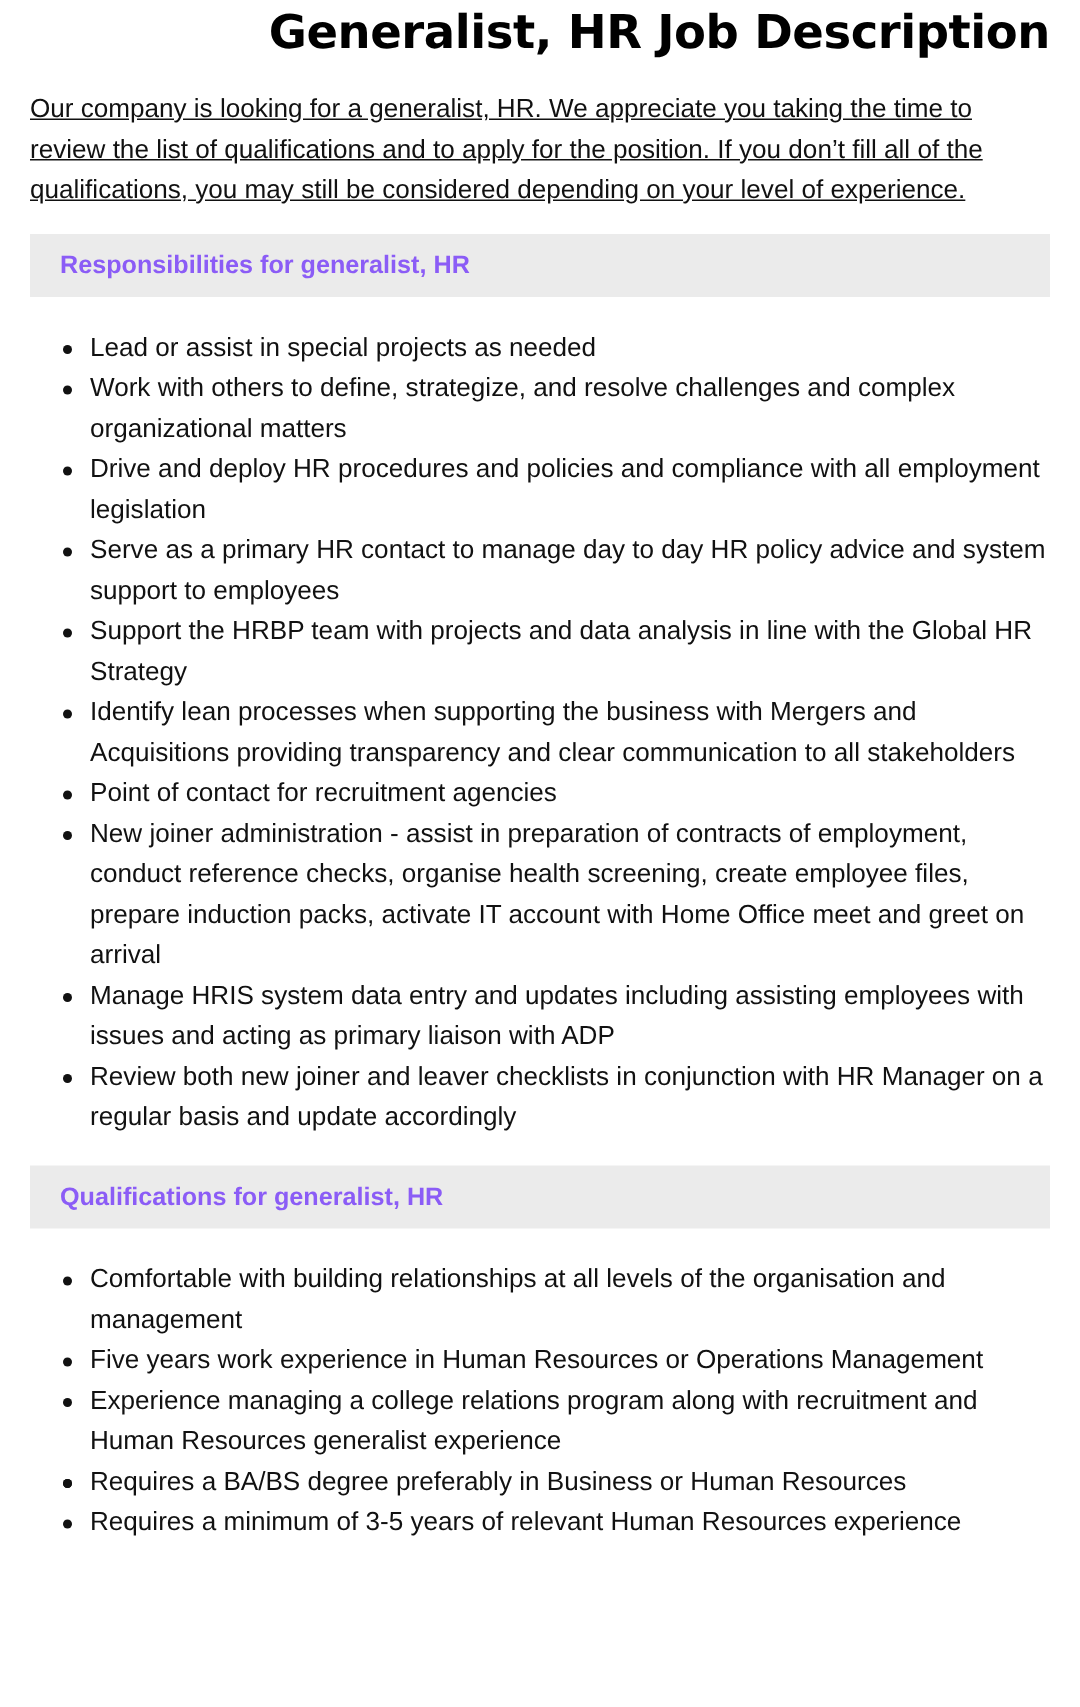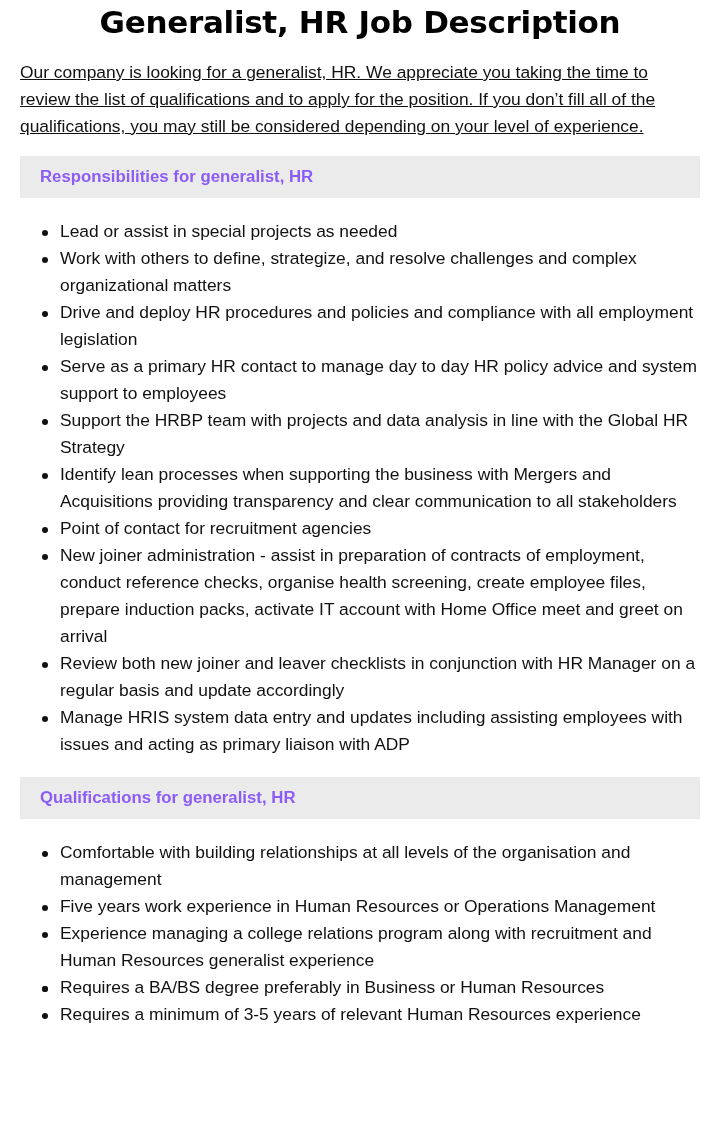--- a/index.html
+++ b/index.html
@@ -22,7 +22,7 @@
       font-weight: bold;
       font-size: 31px;
       line-height: 44px;
-      text-align: center;
+      text-align: right;
       margin-top: 0px;
       height: 46px;
       color: #000000;

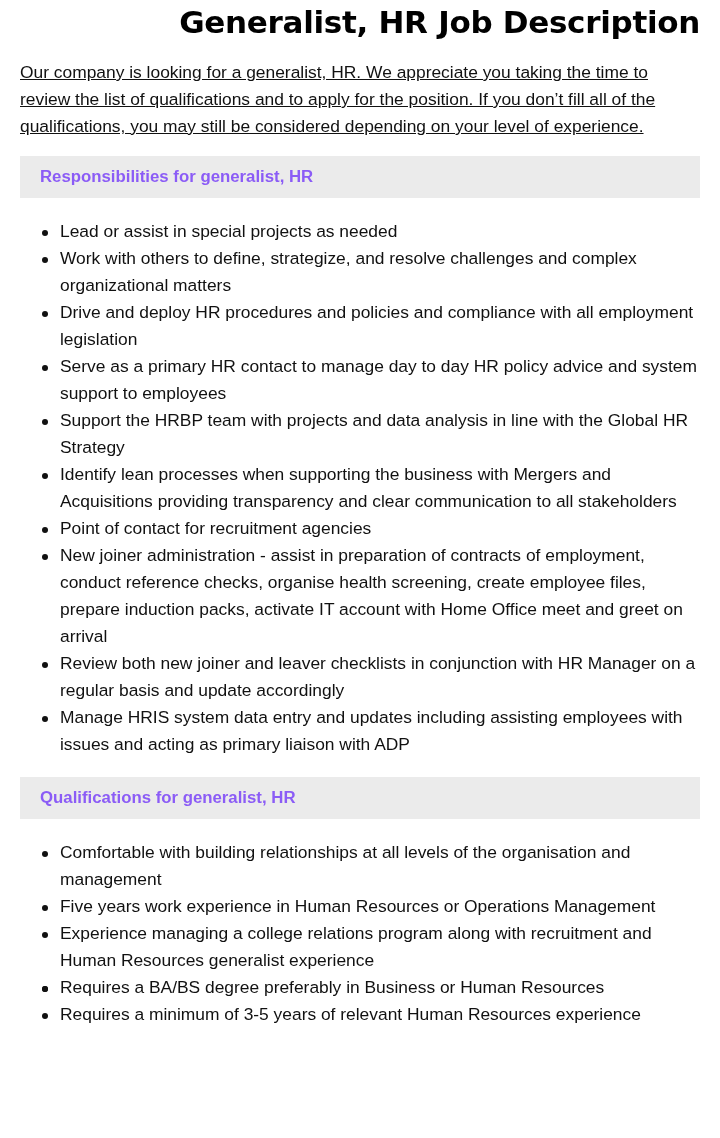--- a/index.html
+++ b/index.html
@@ -87,8 +87,8 @@
     <li><span class="bullet"></span><span>Identify lean processes when supporting the business with Mergers and Acquisitions providing transparency and clear communication to all stakeholders</span></li>
     <li><span class="bullet"></span><span>Point of contact for recruitment agencies</span></li>
     <li><span class="bullet"></span><span>New joiner administration - assist in preparation of contracts of employment, conduct reference checks, organise health screening, create employee files, prepare induction packs, activate IT account with Home Office meet and greet on arrival</span></li>
+    <li><span class="bullet"></span><span>Manage HRIS system data entry and updates including assisting employees with issues and acting as primary liaison with ADP</span></li>
     <li><span class="bullet"></span><span>Review both new joiner and leaver checklists in conjunction with HR Manager on a regular basis and update accordingly</span></li>
-    <li><span class="bullet"></span><span>Manage HRIS system data entry and updates including assisting employees with issues and acting as primary liaison with ADP</span></li>
   </ul>
 
   <div class="section-header qual">Qualifications for generalist, HR</div>

